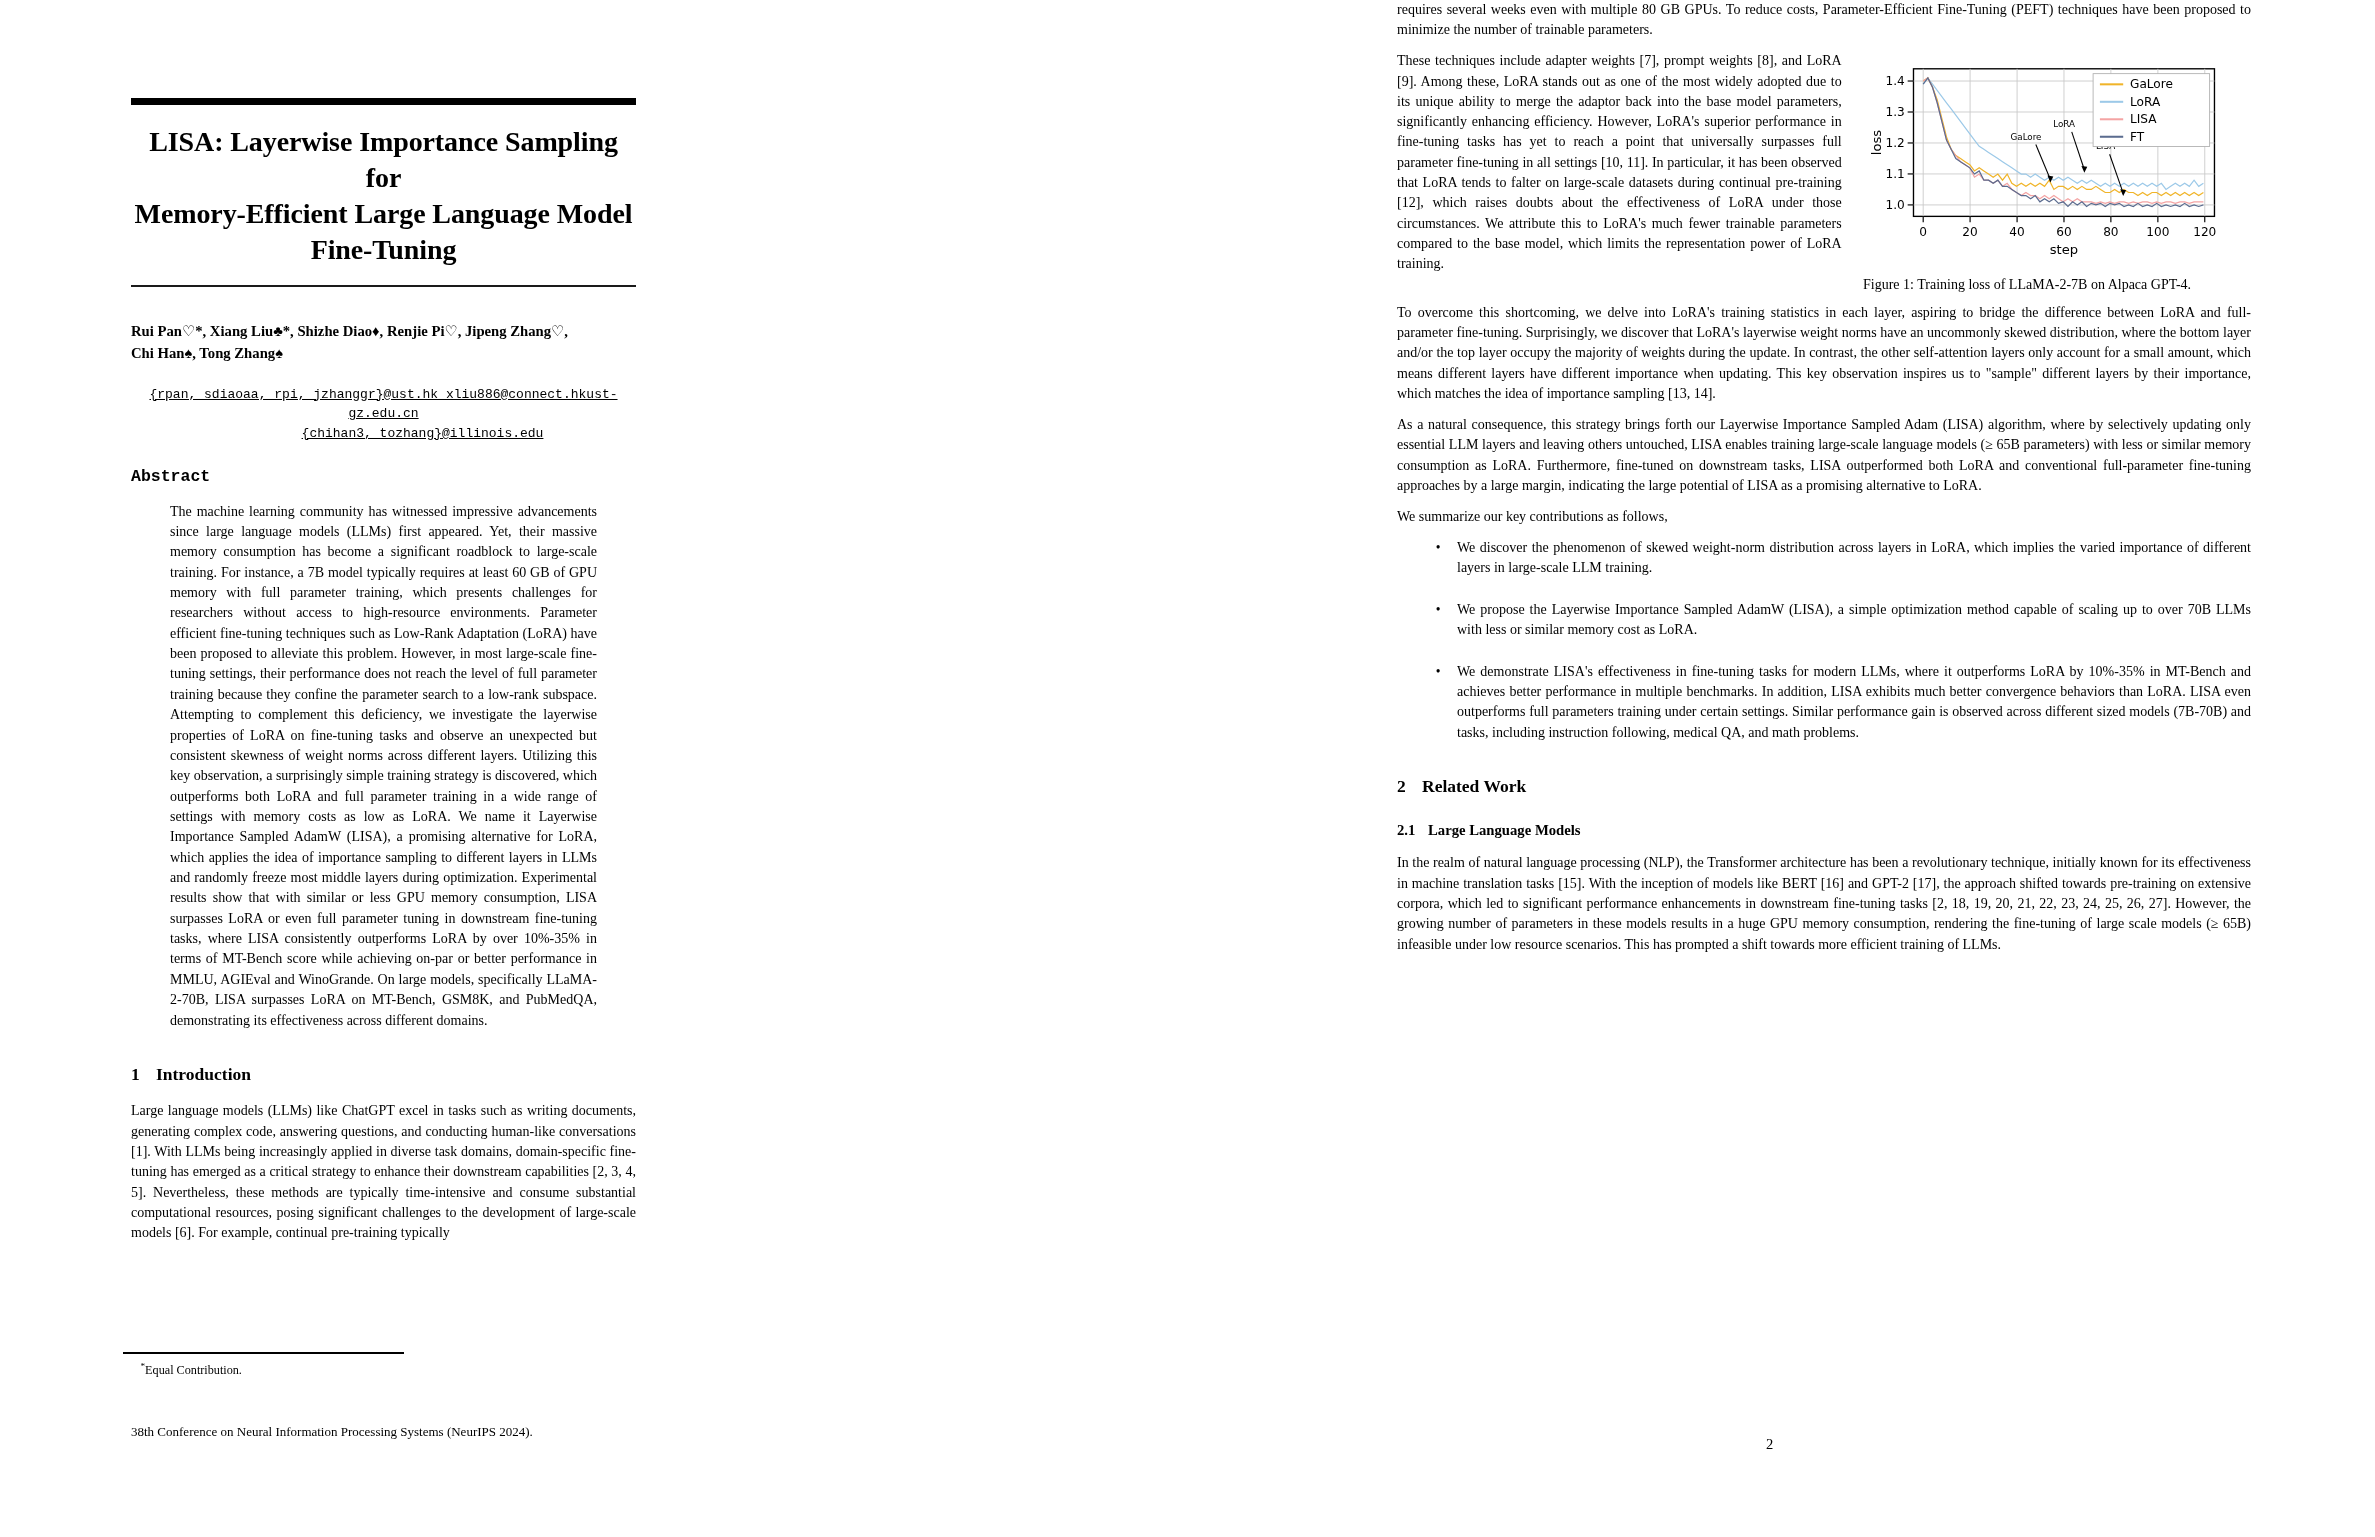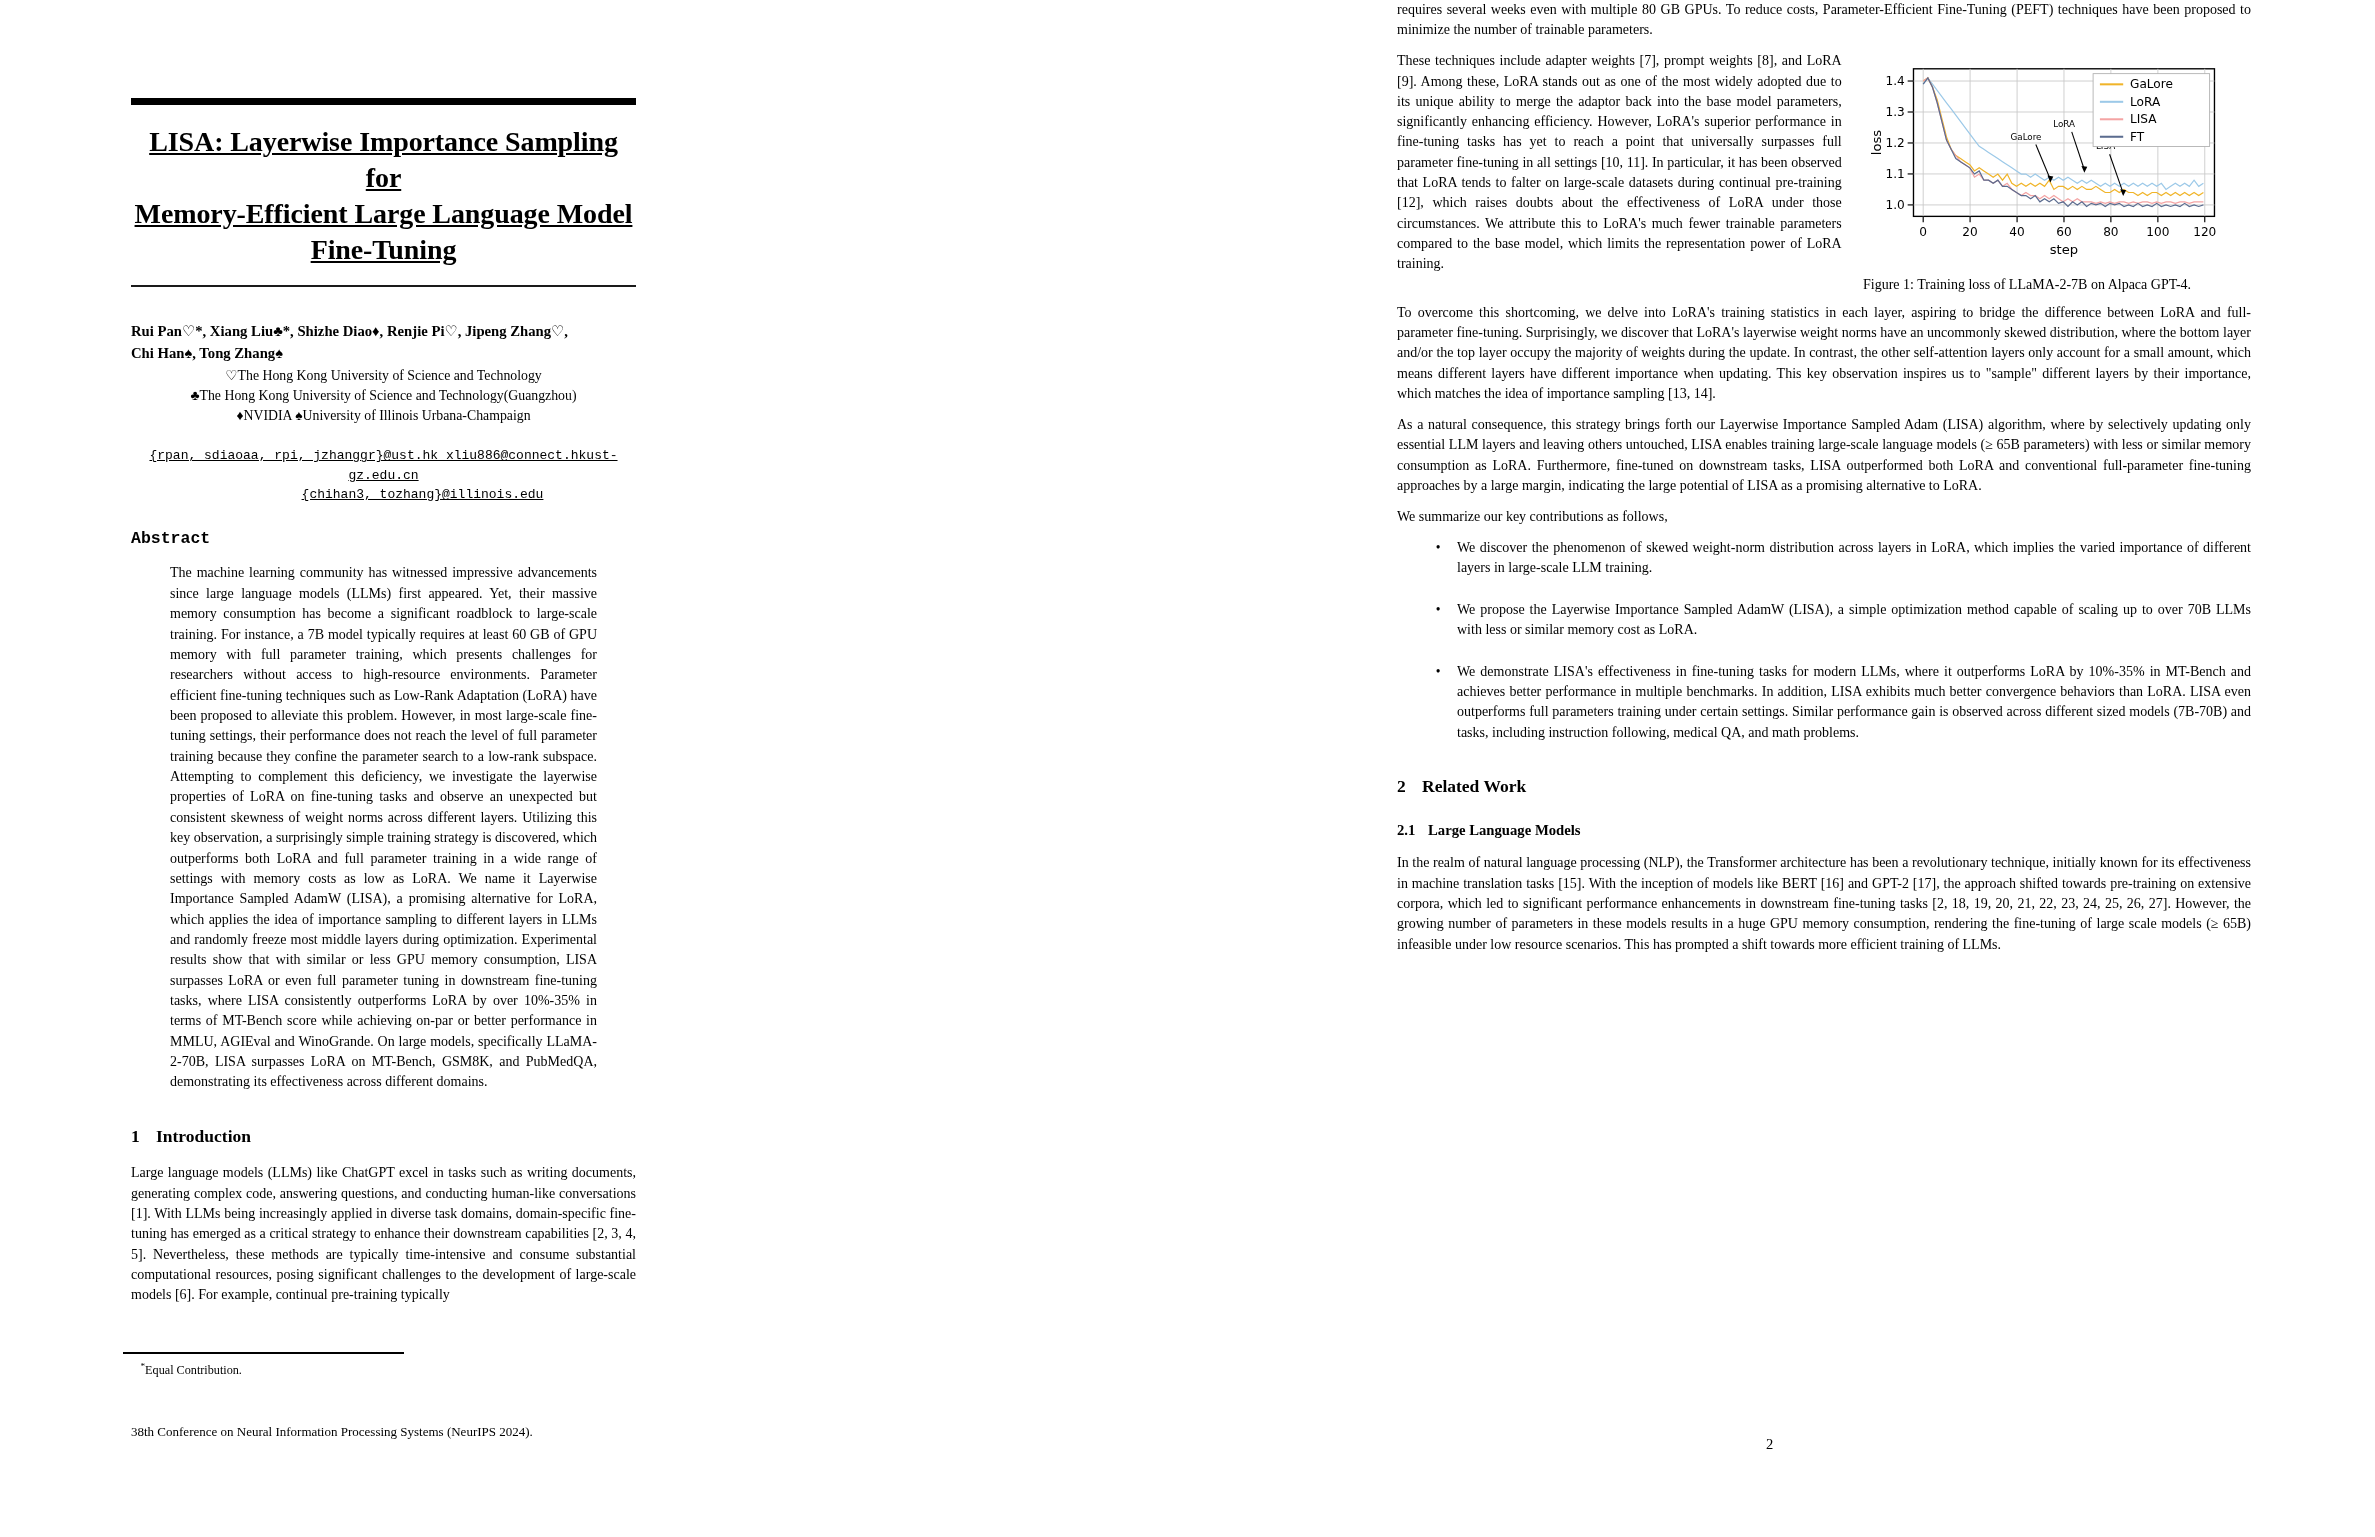--- a/index.html
+++ b/index.html
@@ -45,7 +45,6 @@
     text-align: center;
     margin: 19.4px 0 17.5px 0;
     letter-spacing: -0.1px;
-    text-decoration: underline;
   }
   .authors {
     margin-top: 33px;

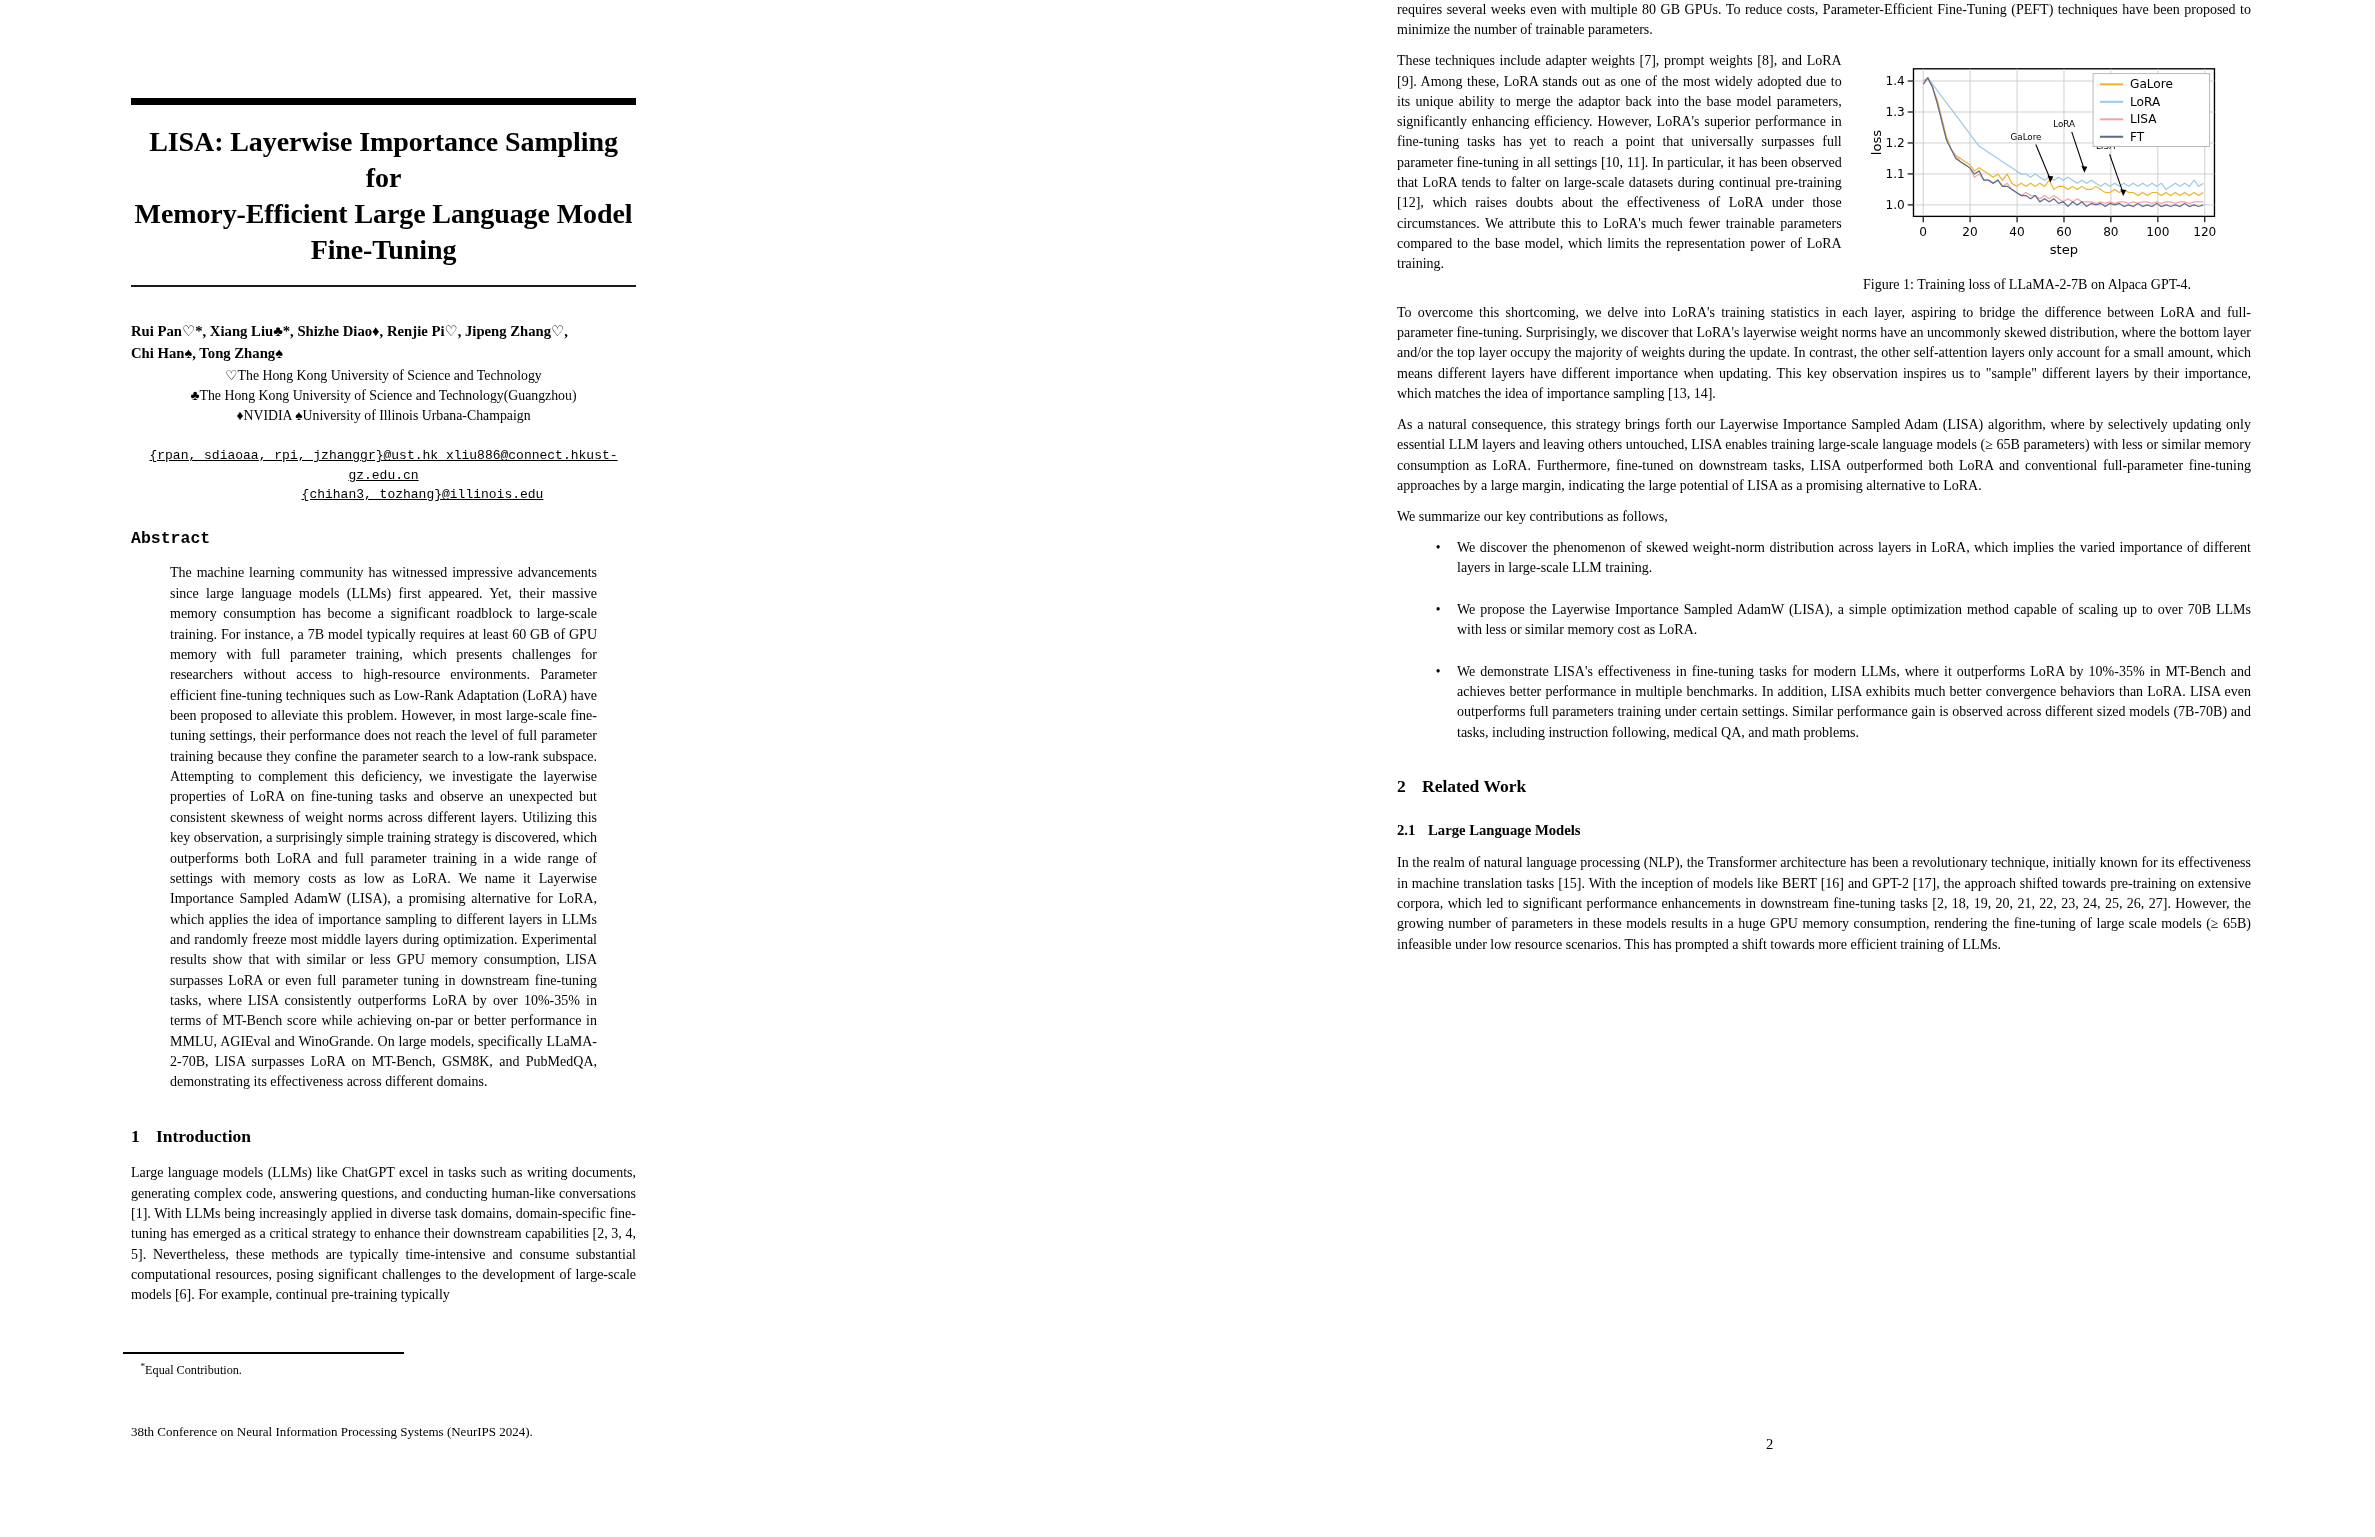--- a/index.html
+++ b/index.html
@@ -194,11 +194,6 @@
       <div>Chi Han♠,  Tong Zhang♠</div>
     </div>
 
-    <div class="affil">
-      <div>♡The Hong Kong University of Science and Technology</div>
-      <div>♣The Hong Kong University of Science and Technology(Guangzhou)</div>
-      <div>♦NVIDIA ♠University of Illinois Urbana-Champaign</div>
-    </div>
 
     <div class="emails">
       <div>{rpan, sdiaoaa, rpi, jzhanggr}@ust.hk  xliu886@connect.hkust-gz.edu.cn</div>

